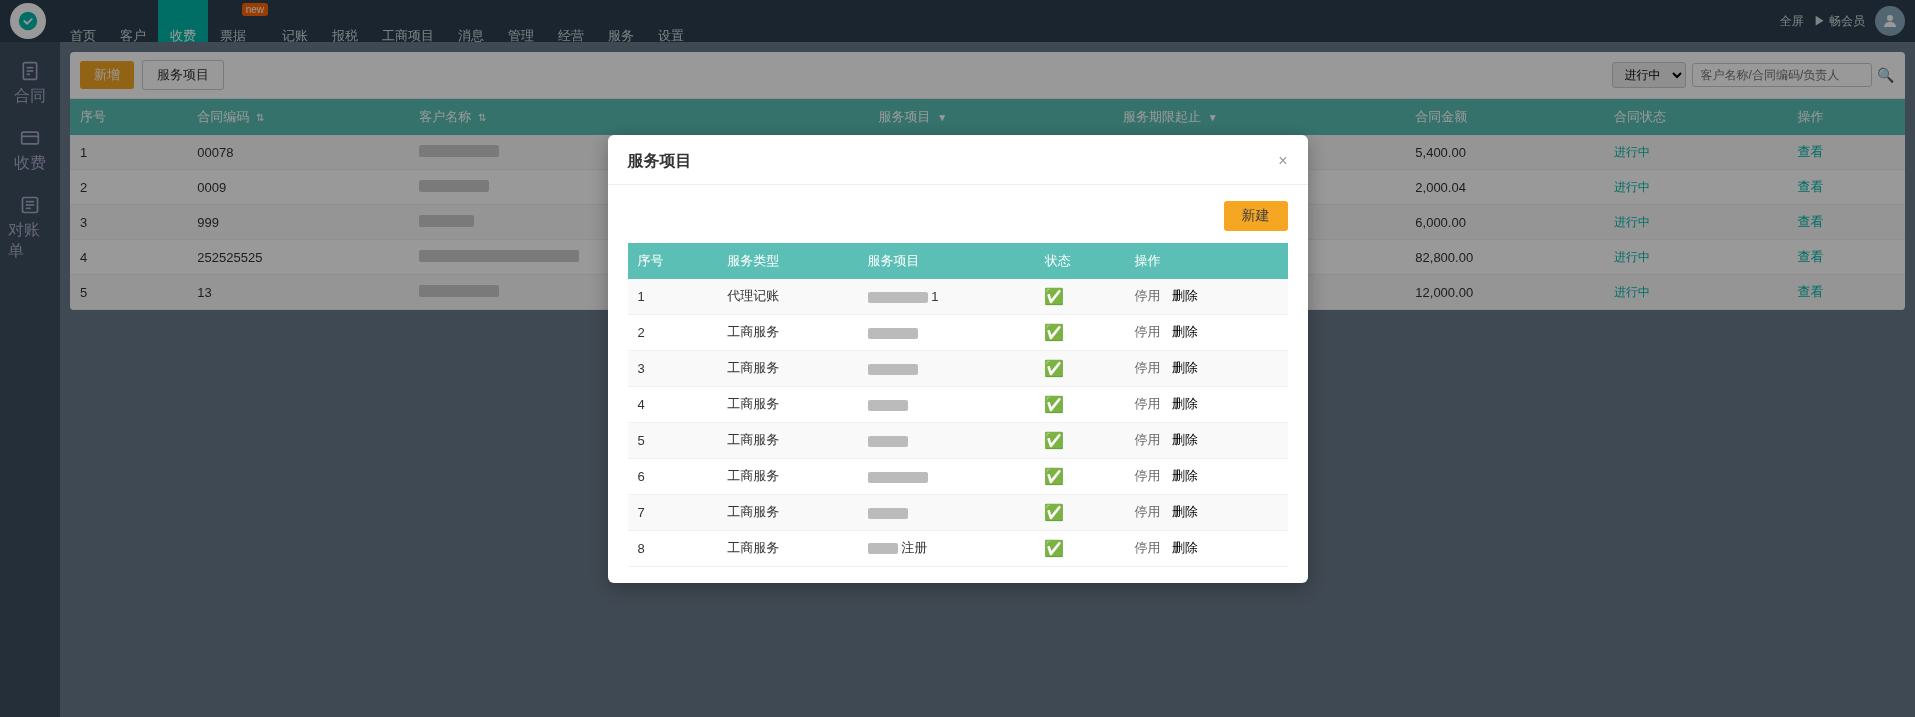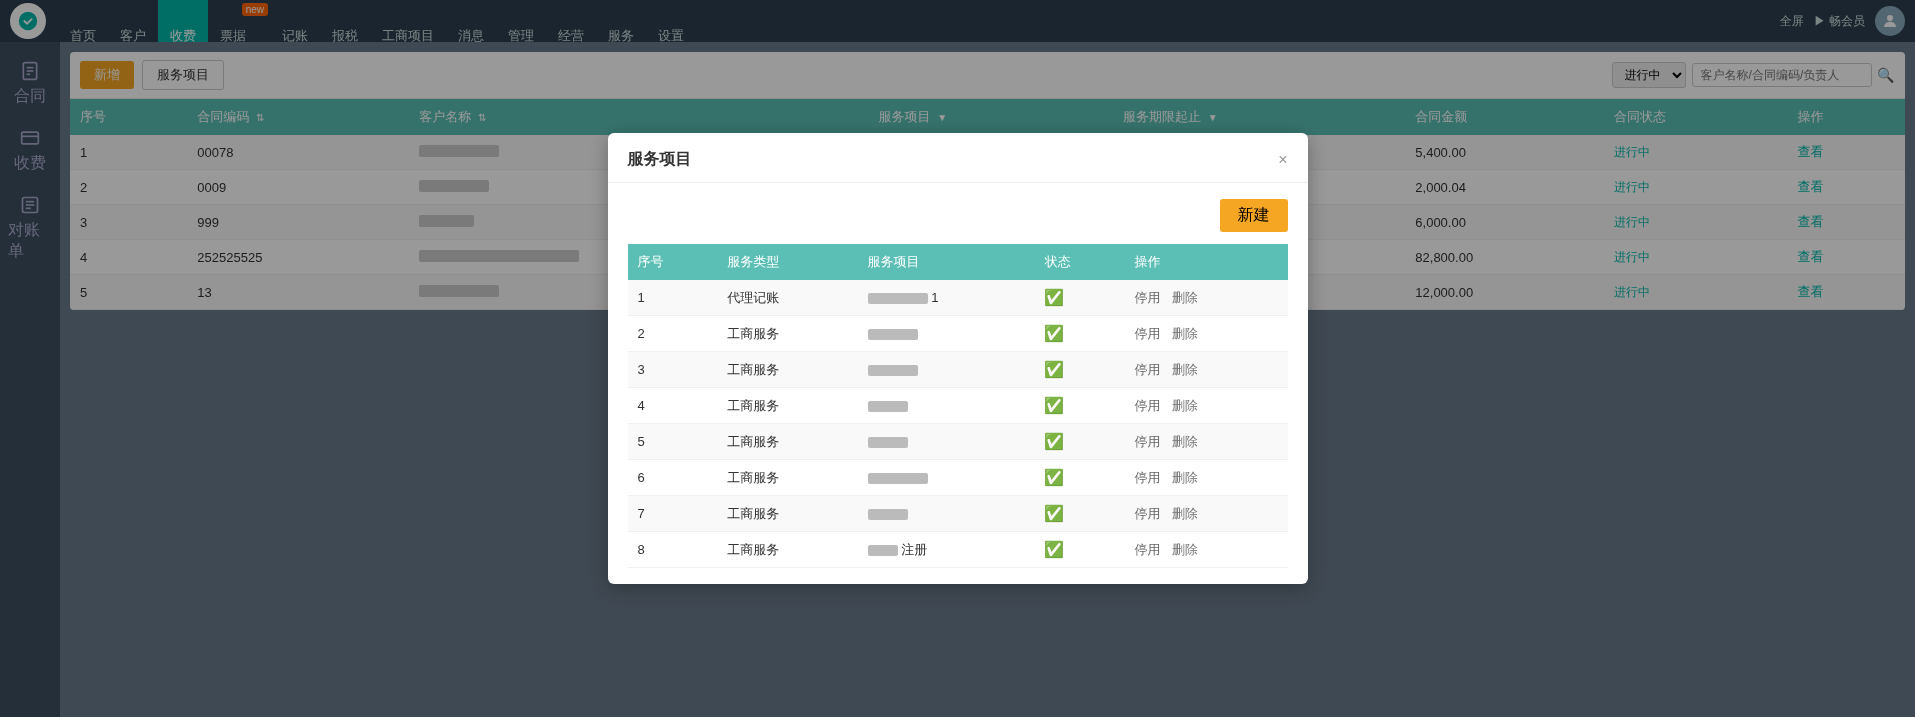--- a/index.html
+++ b/index.html
@@ -251,12 +251,12 @@
     }
     .btn-modal-new {
       background: #f5a623;
-      color: #000000;
+      color: #404040;
       border: none;
       padding: 6px 18px;
       border-radius: 3px;
       cursor: pointer;
-      font-size: 16px;
+      font-size: 14px;
     }
 
     

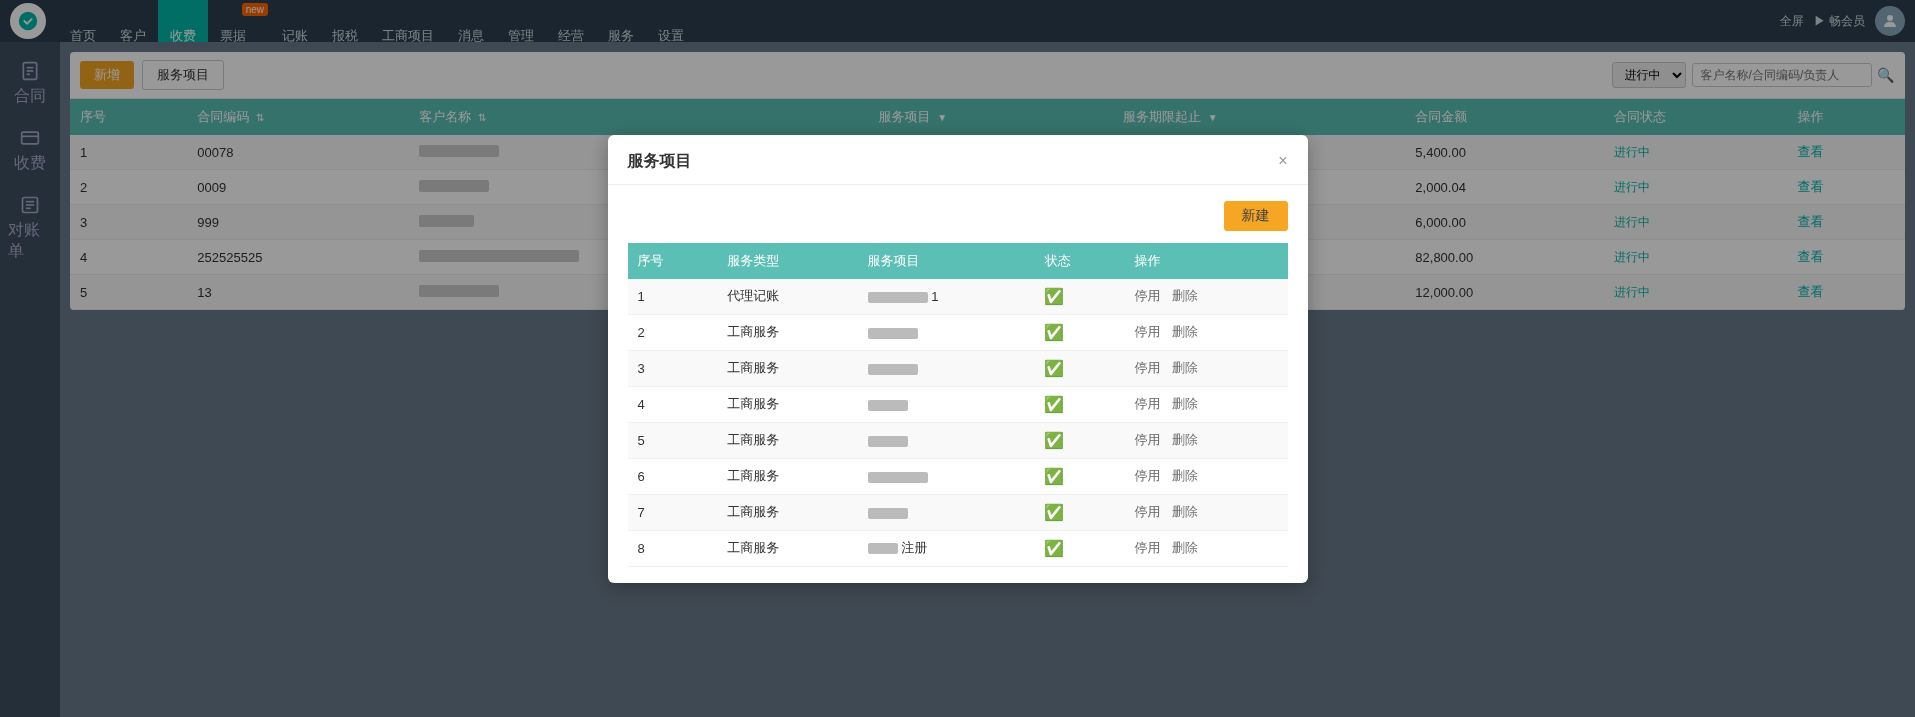--- a/index.html
+++ b/index.html
@@ -293,7 +293,7 @@
       font-family: Liberation Serif, serif;
     }
     .action-delete {
-      color: #737373;
+      color: #000000;
       cursor: pointer;
     }
     .scrollbar-area {

